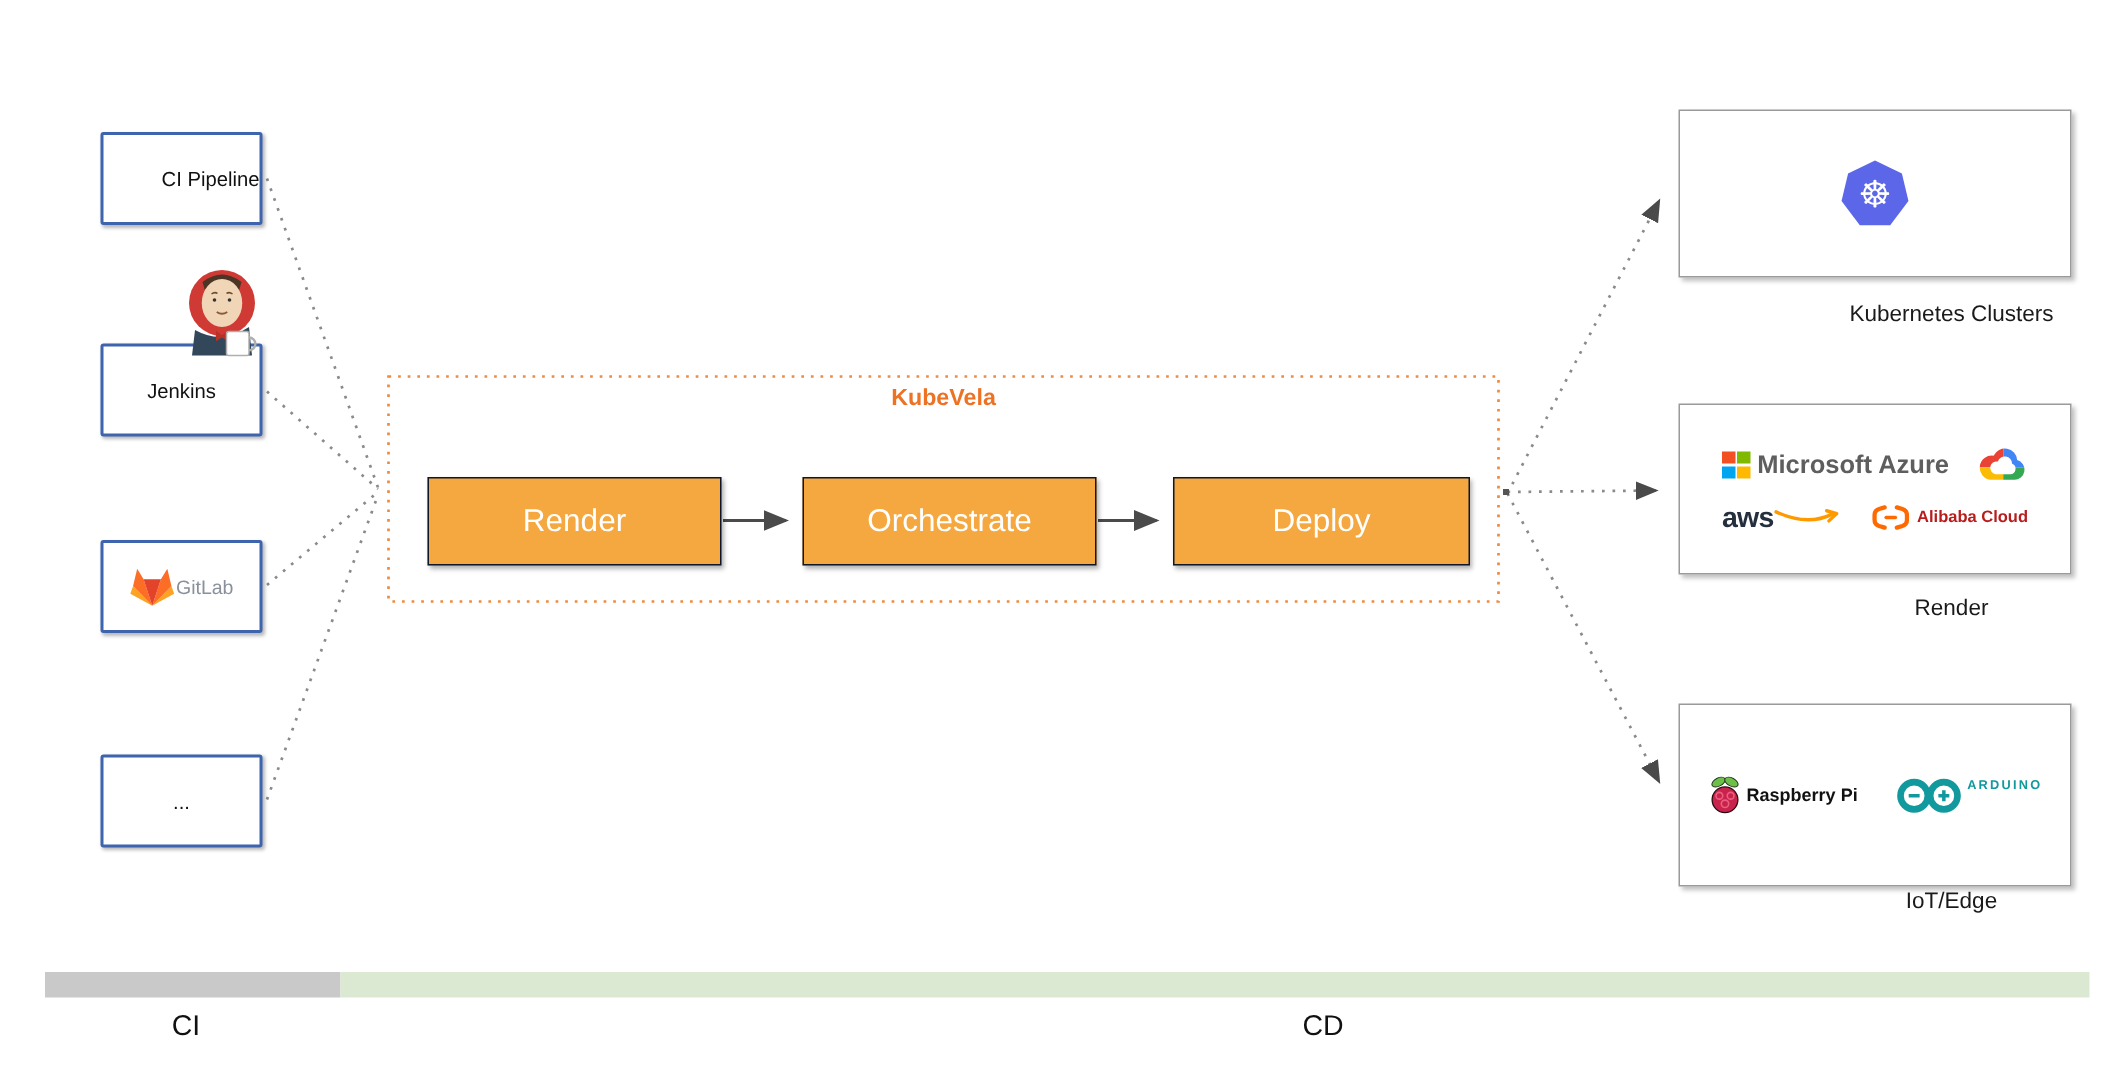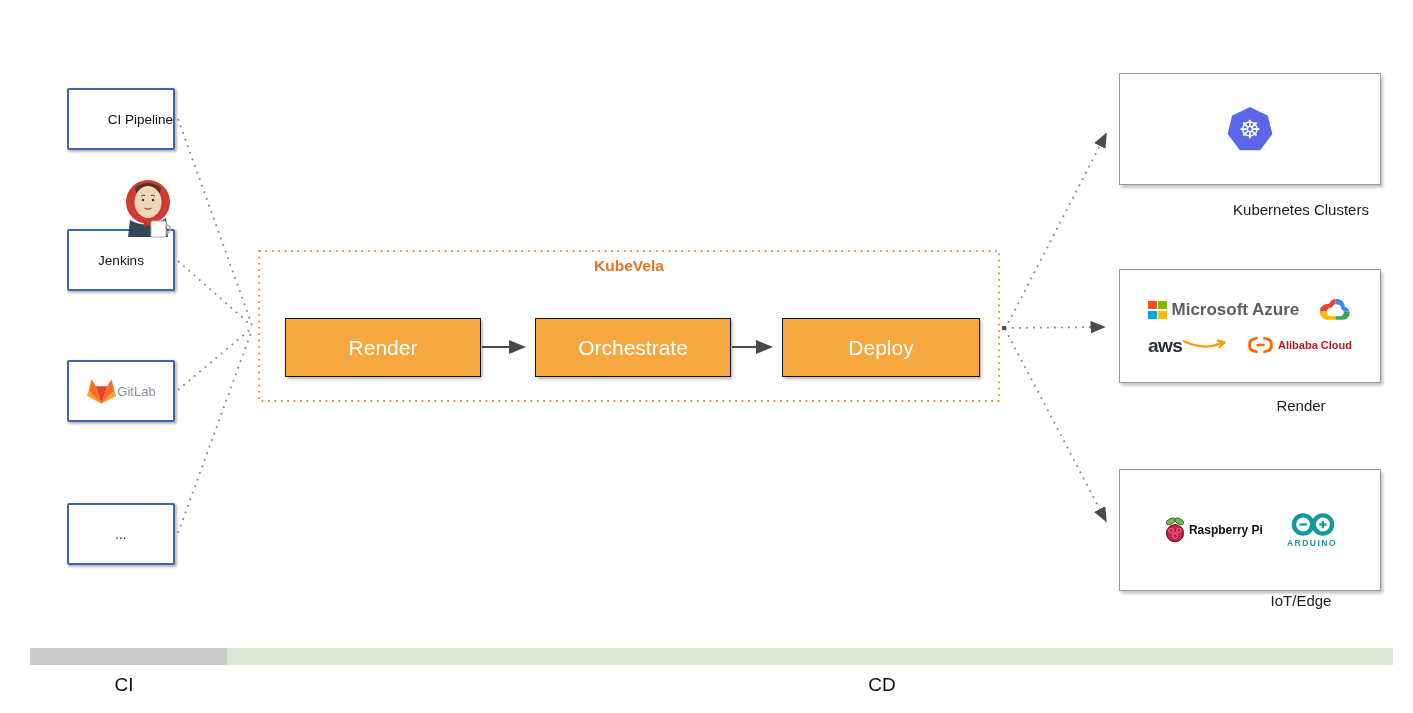--- a/index.html
+++ b/index.html
@@ -61,7 +61,7 @@
   .iot-content { display:flex; align-items:center; justify-content:center; gap:24px; }
   .rpi-group { display:flex; align-items:center; gap:2px; }
   .rpi-text { font-size:12px; font-weight:bold; color:#111; }
-  .arduino-group { display:flex; flex-direction:column; align-items:flex-end; gap:1px; }
+  .arduino-group { display:flex; flex-direction:row; align-items:flex-start; gap:1px; }
   .arduino-text { font-size:8.5px; font-weight:bold; color:#12999D; letter-spacing:1.5px; }
   .k8s-wheel { font-family:"DejaVu Sans", sans-serif; }
 

